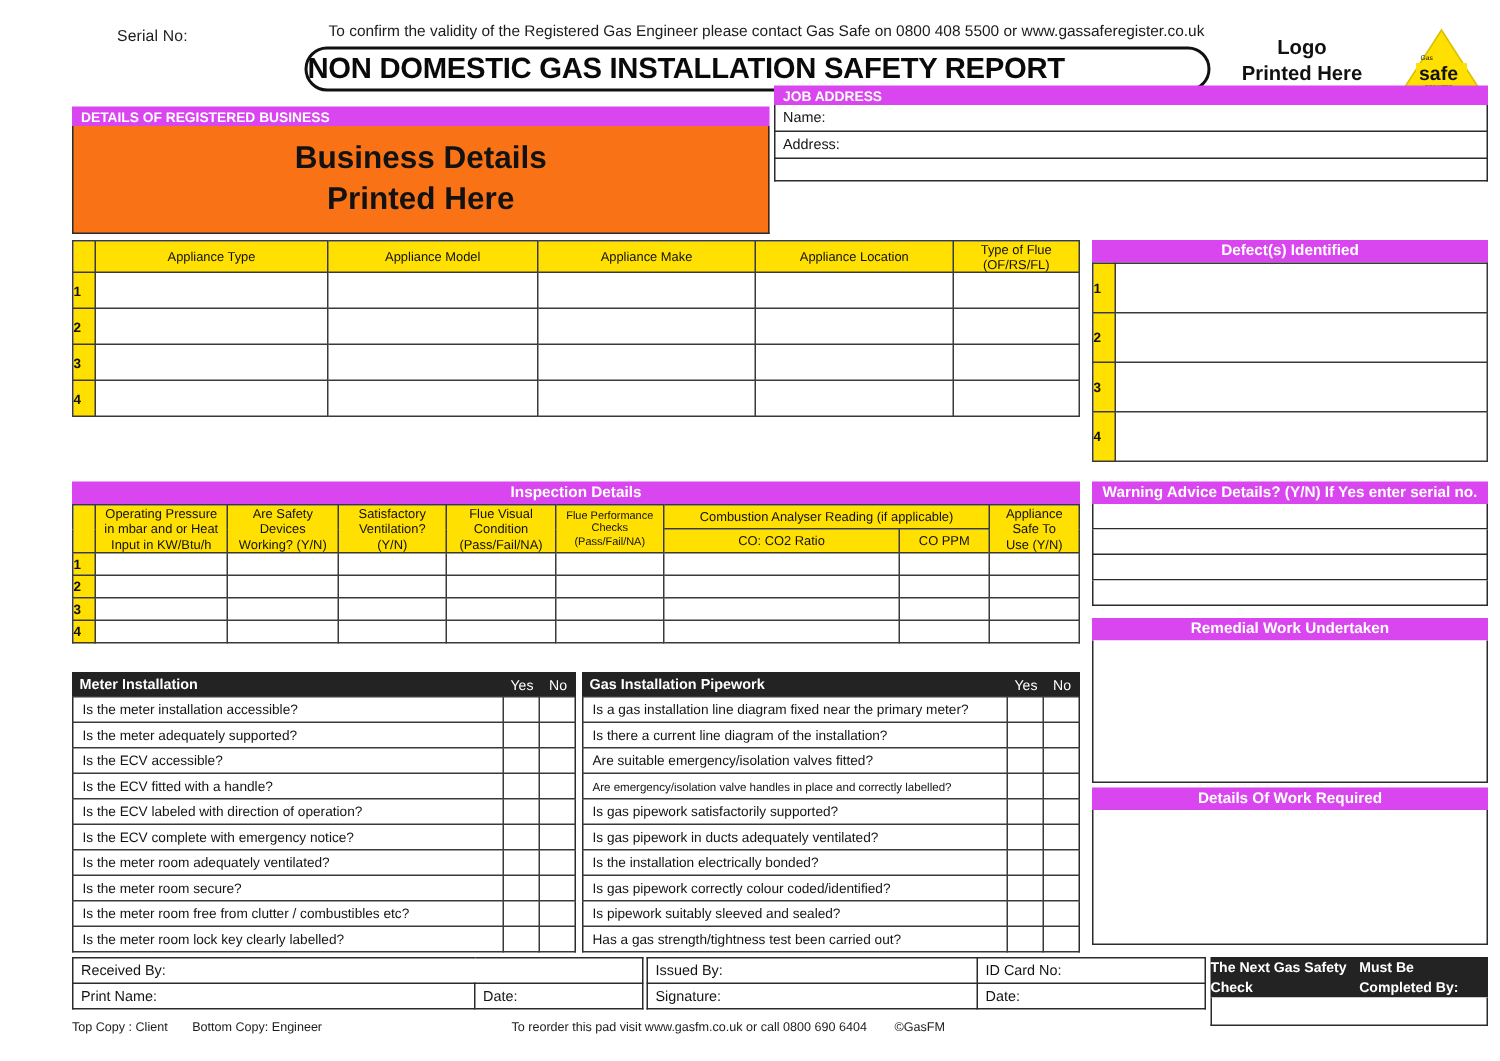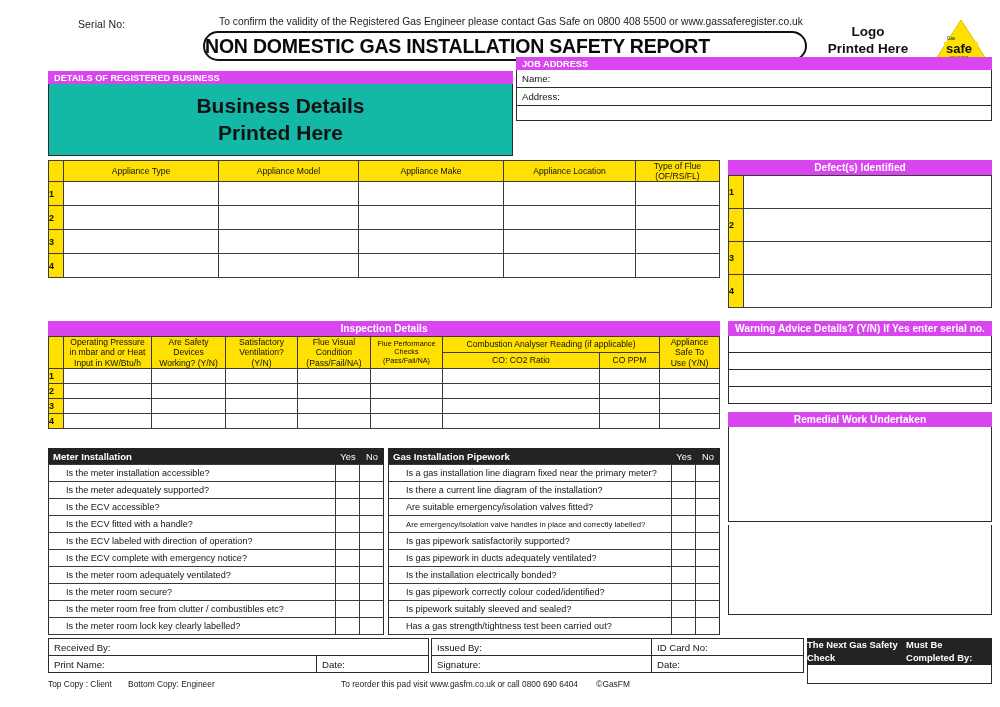--- a/index.html
+++ b/index.html
@@ -68,7 +68,7 @@
   #business-body {
     height: 72px; border: 1.6px solid #2b2b2b; border-top: none;
     display: flex; flex-direction: column; align-items: center; justify-content: center;
-    background: #14b8a6;
+    background: #f97316;
   }
   #business-body div { font-size: 21px; font-weight: bold; color: #121212; line-height: 1.28; }
 

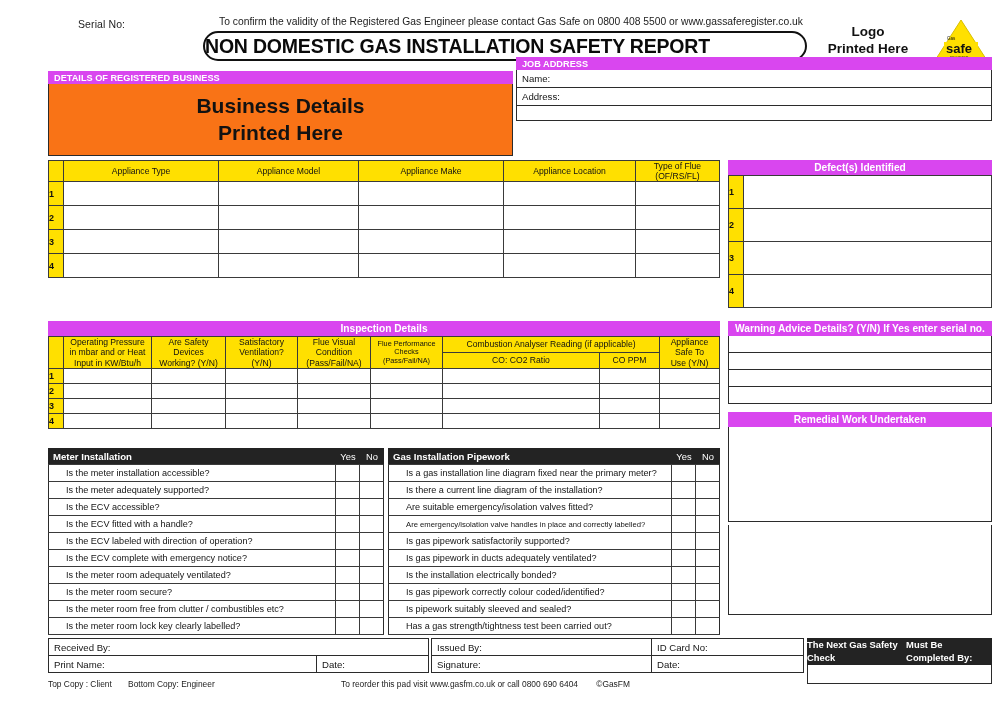--- a/index.html
+++ b/index.html
@@ -130,7 +130,7 @@
     border: 1.05px solid #3a3a3a; height: 17px; background: #fff;
   }
   table.cl td.q {
-    padding-left: 17px; font-size: 9.1px; color: #141414;
+    padding-left: 6px; font-size: 9.1px; color: #141414;
     border-left: 1.5px solid #2b2b2b; white-space: nowrap; overflow: hidden;
   }
   table.cl td.q.sm { font-size: 7.7px; }

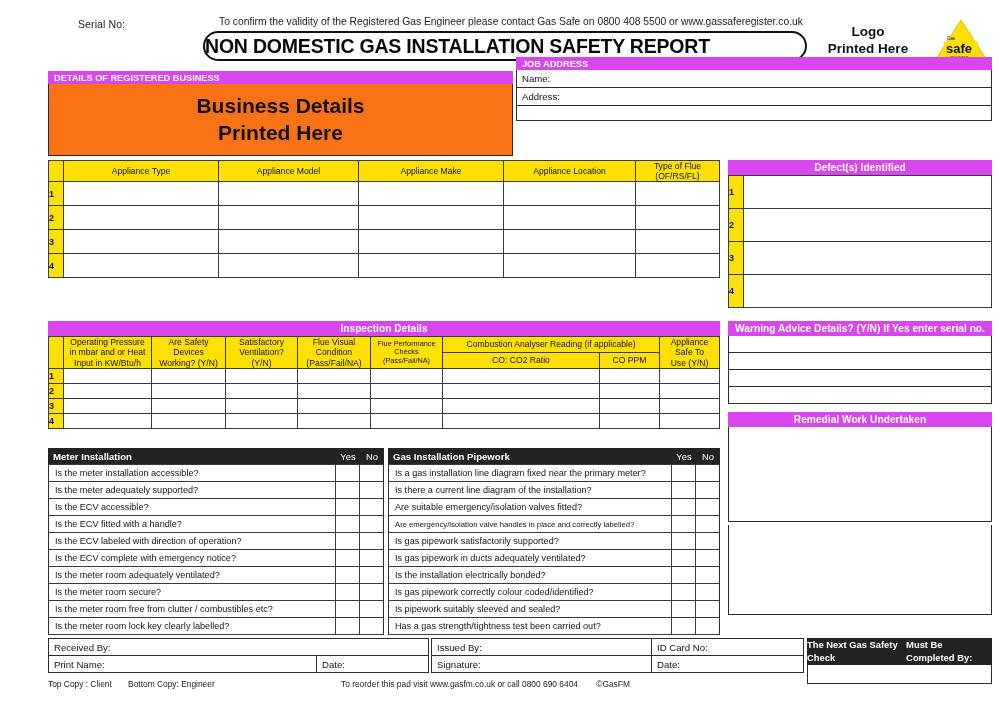--- a/index.html
+++ b/index.html
@@ -402,6 +402,7 @@
   </div>
 
   <div class="blk" id="details-block">
+    <div class="bar center big" style="height:15px">Details Of Work Required</div>
     <div class="bigbox" style="height:90px"></div>
   </div>
 

